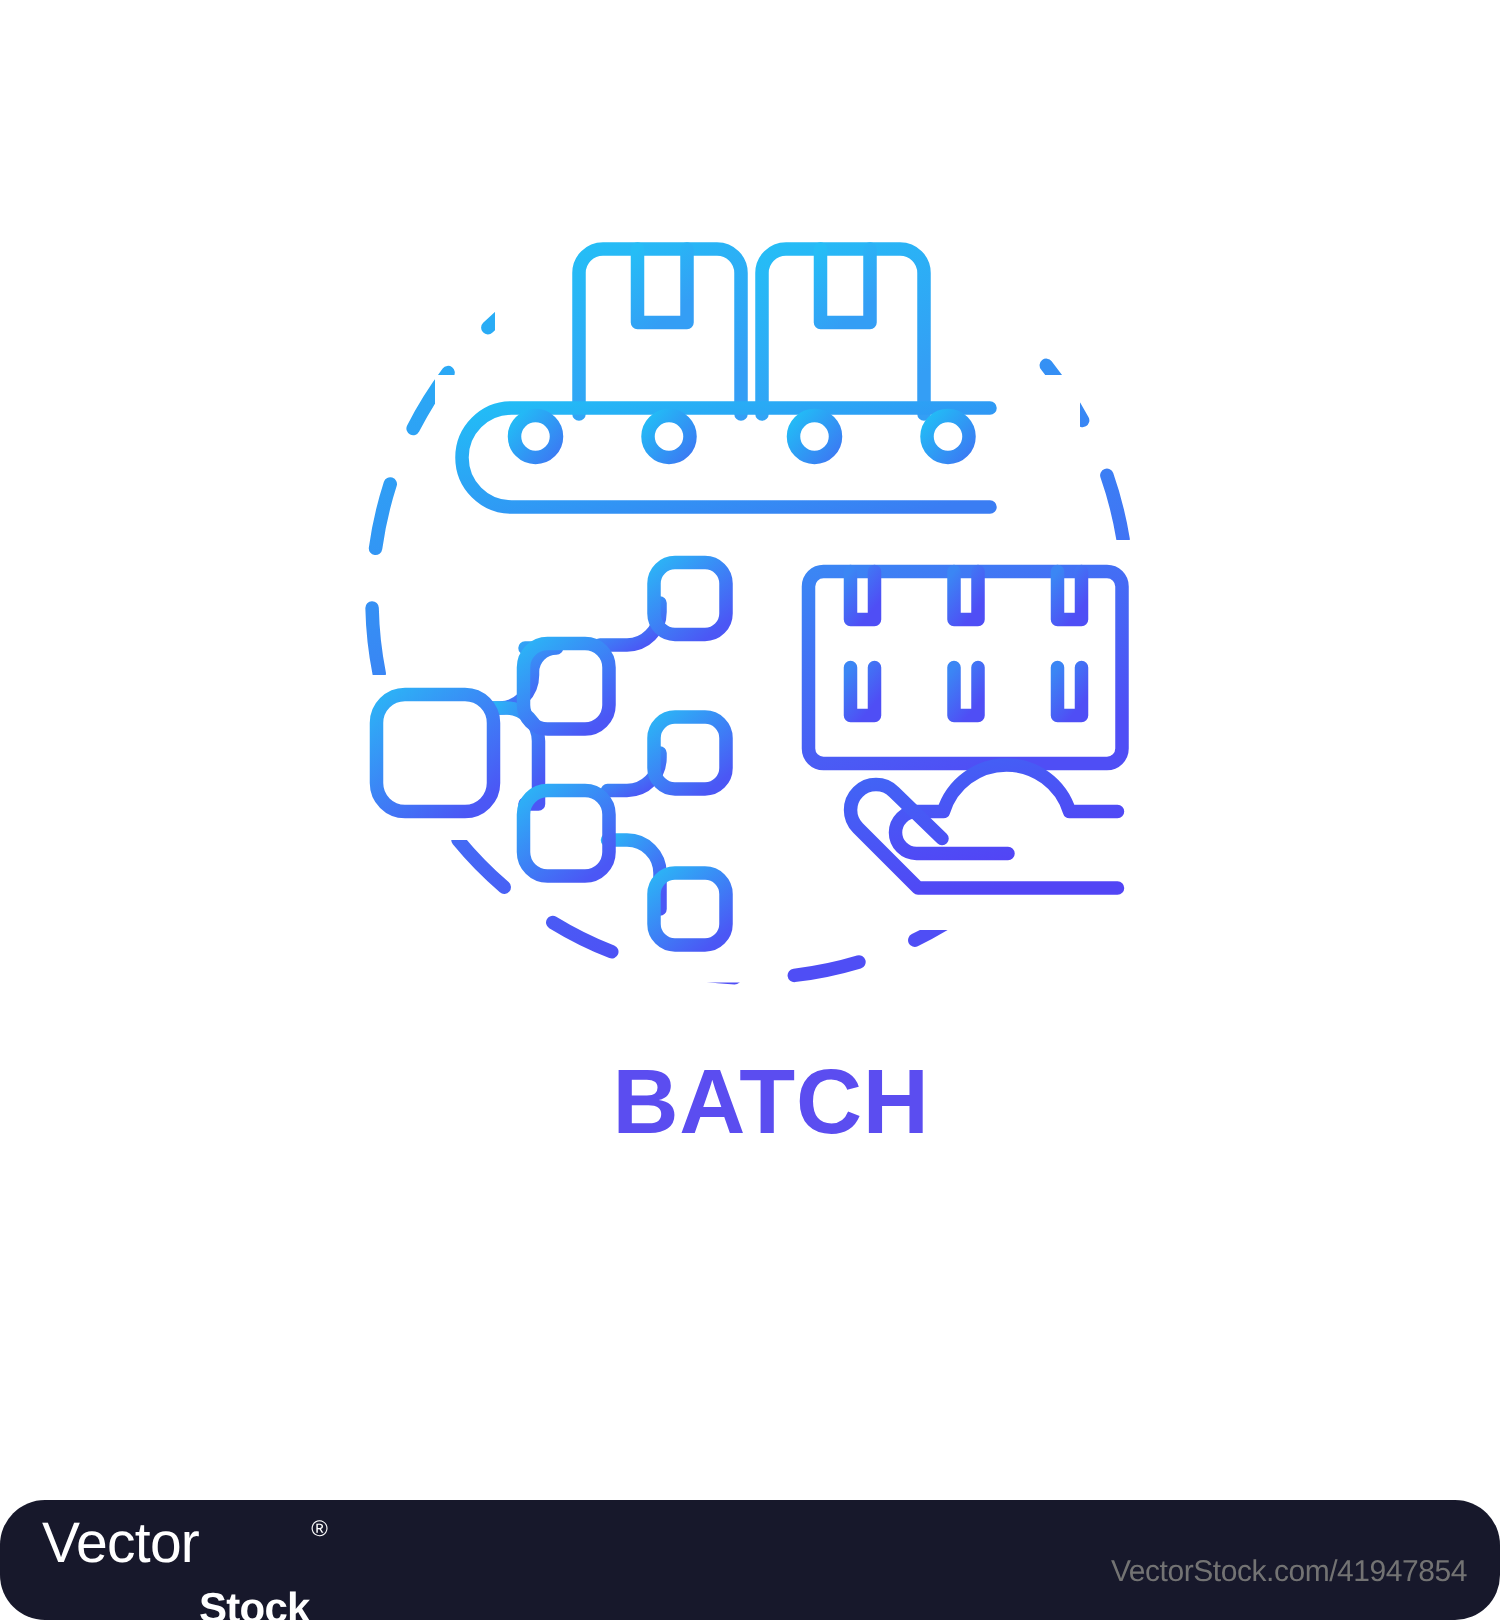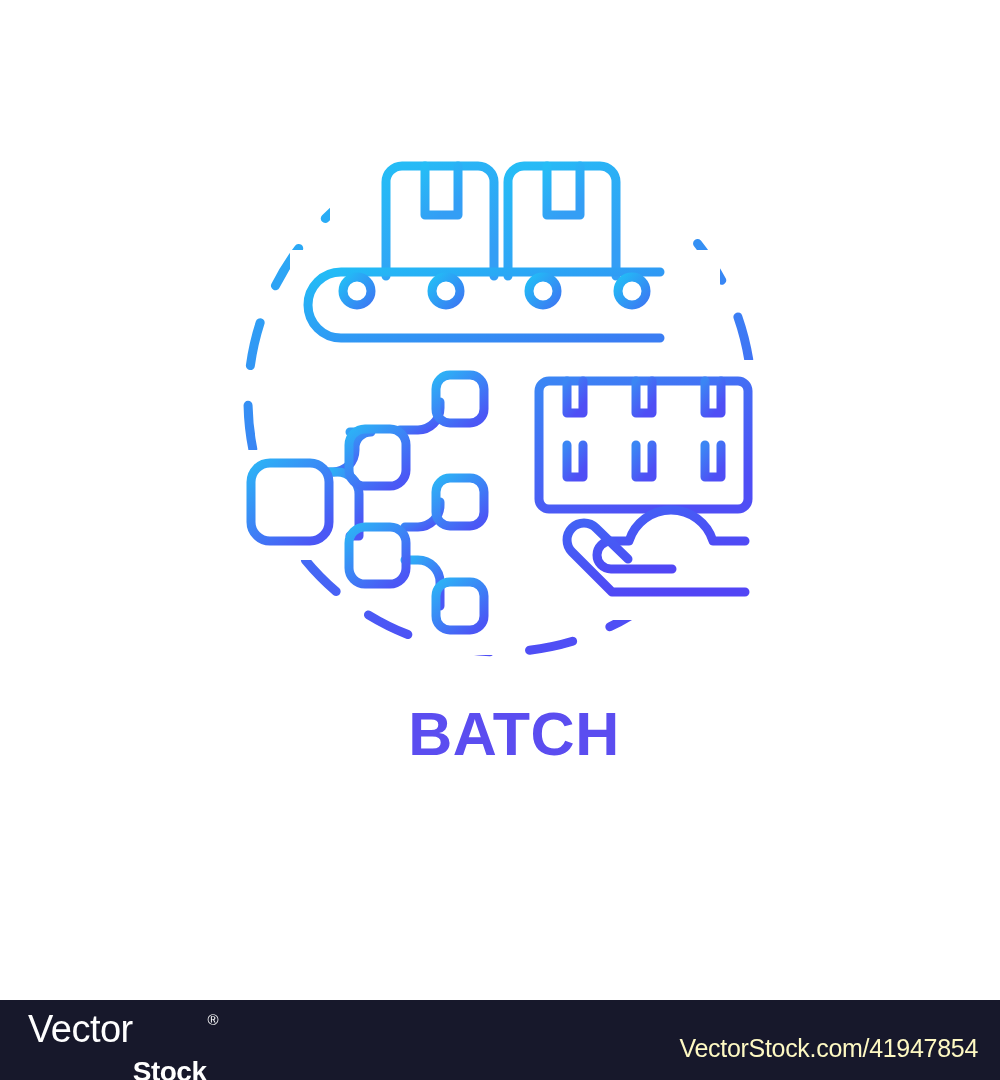--- a/index.html
+++ b/index.html
@@ -67,6 +67,7 @@
     justify-content: space-between;
     box-sizing: border-box;
     padding: 16px 22px 0 28px;
+    border-radius: 30px;
   }
   #brand-logo {
     display: flex;

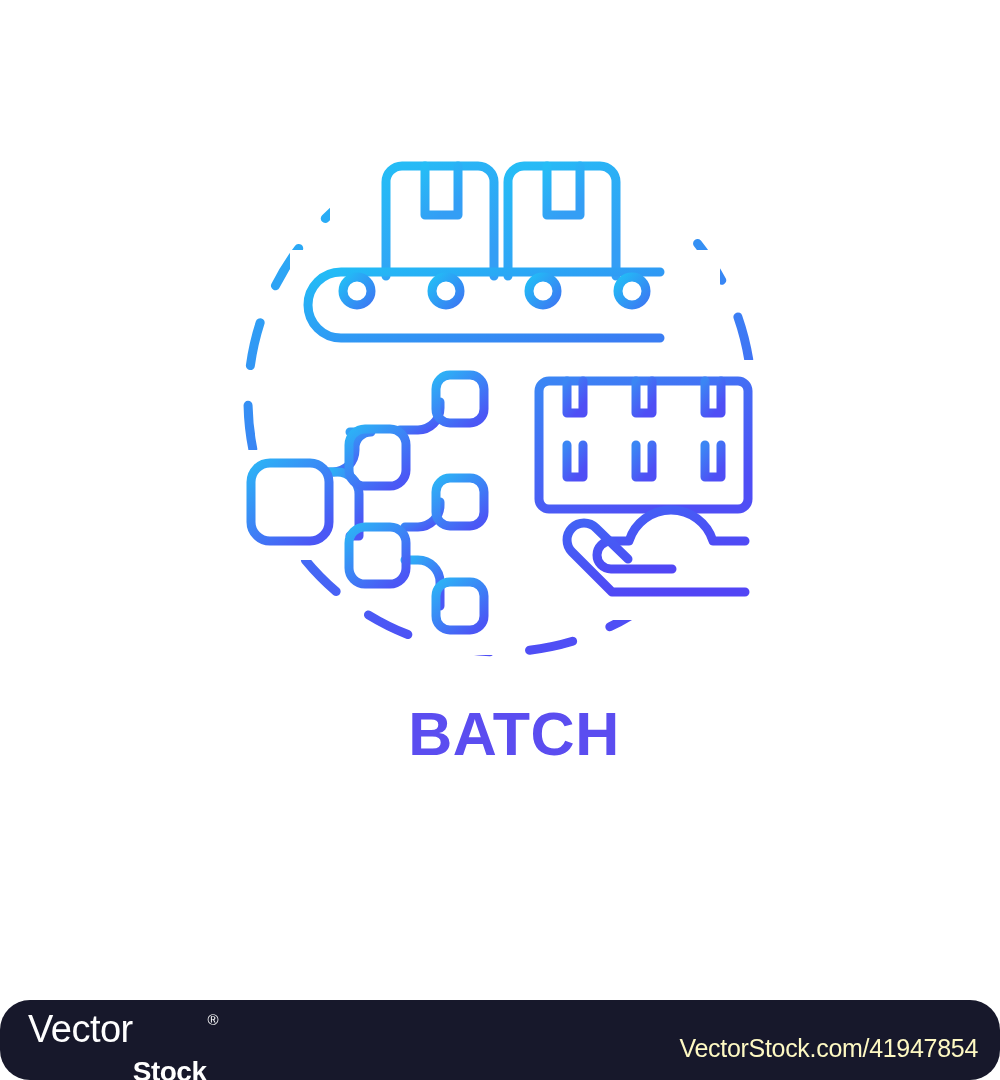--- a/index.html
+++ b/index.html
@@ -100,8 +100,8 @@
   }
   #footer-url {
     font-family: "Liberation Sans", sans-serif;
-    font-size: 25px;
-    color: #fef9c3;
+    font-size: 20px;
+    color: #737373;
     letter-spacing: -0.3px;
     user-select: none;
   }

